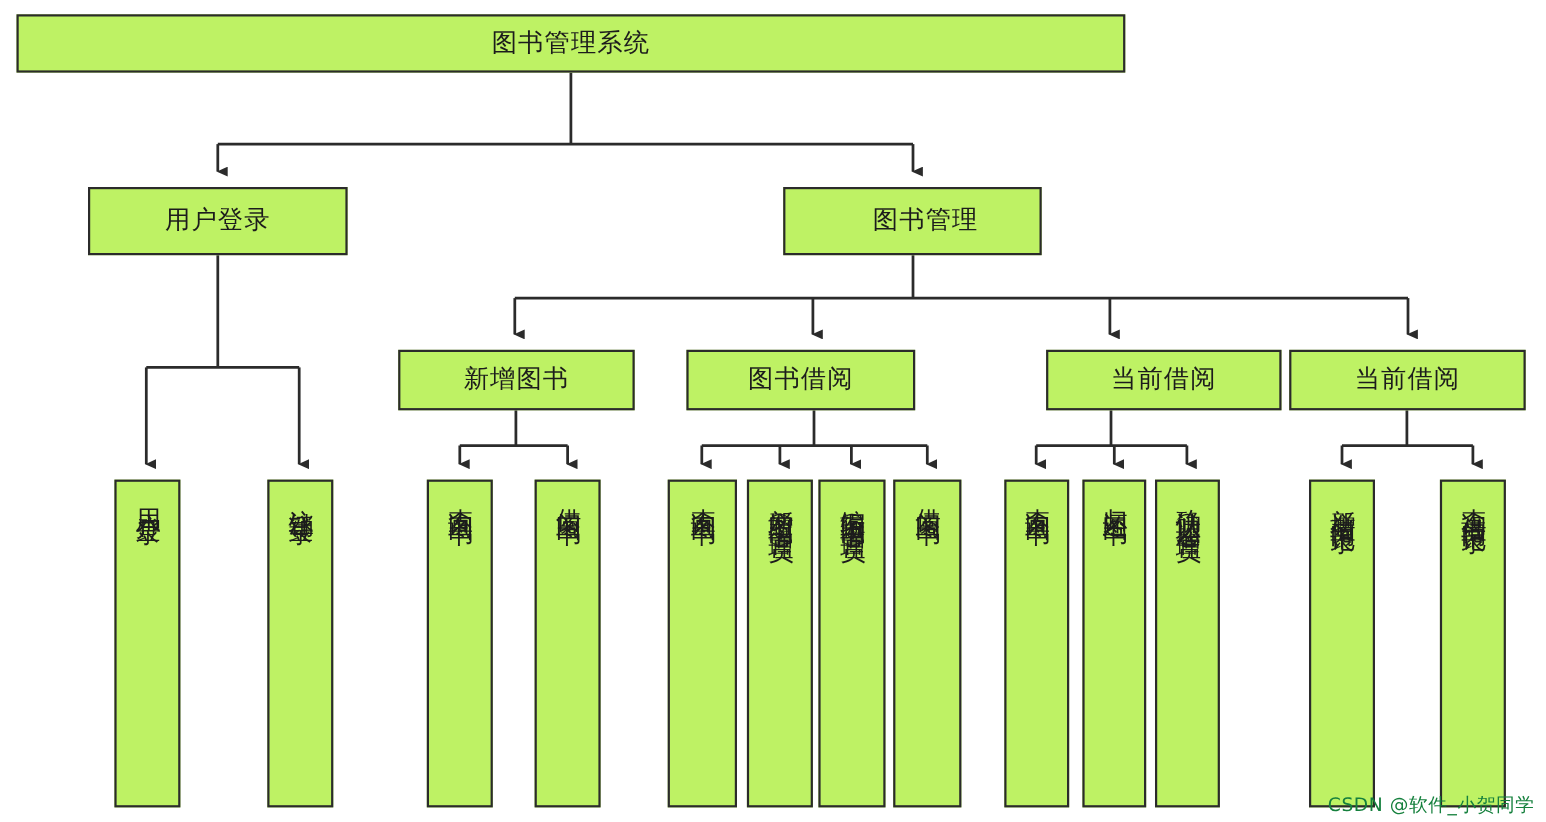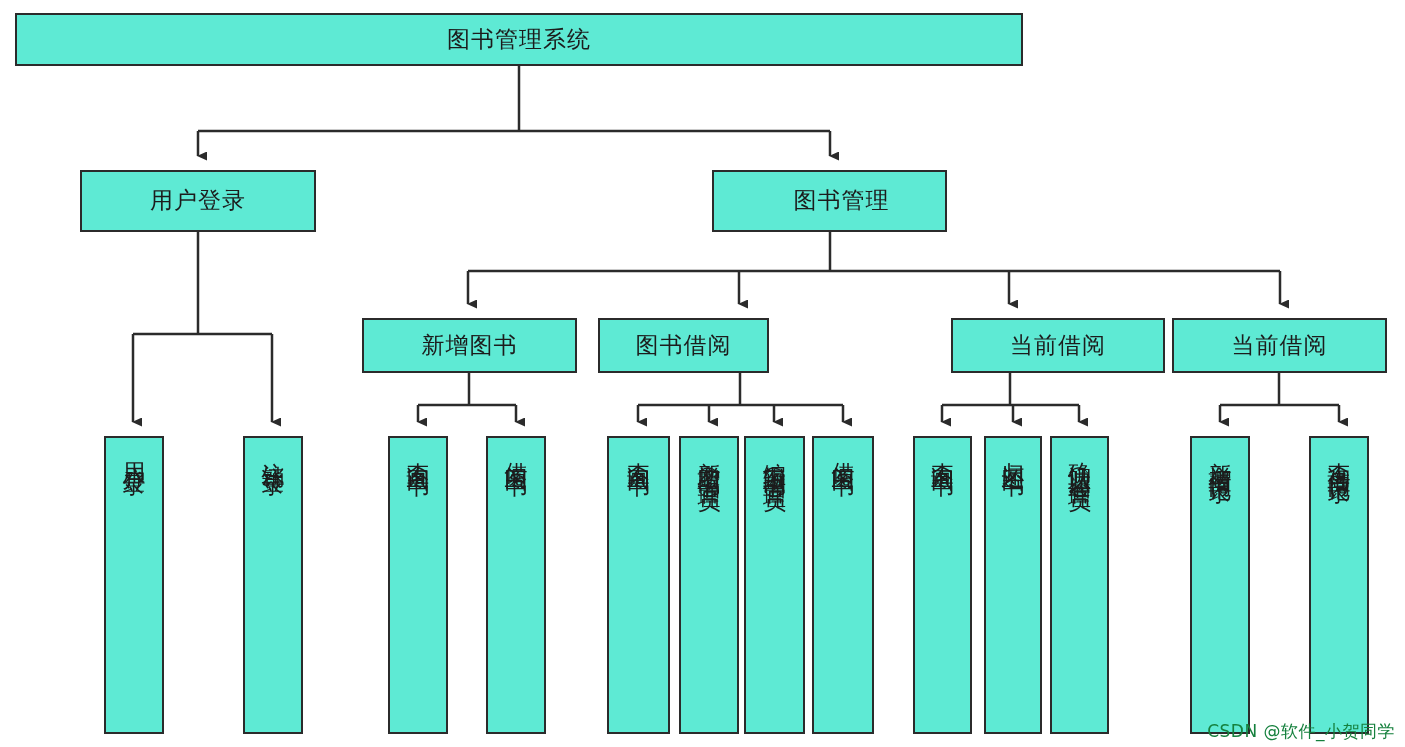--- a/index.html
+++ b/index.html
@@ -27,7 +27,7 @@
   .node {
     position: absolute;
     box-sizing: border-box;
-    background: #5eead4;
+    background: #bef264;
     border: 2.5px solid #2b2b2b;
     display: flex;
     align-items: center;

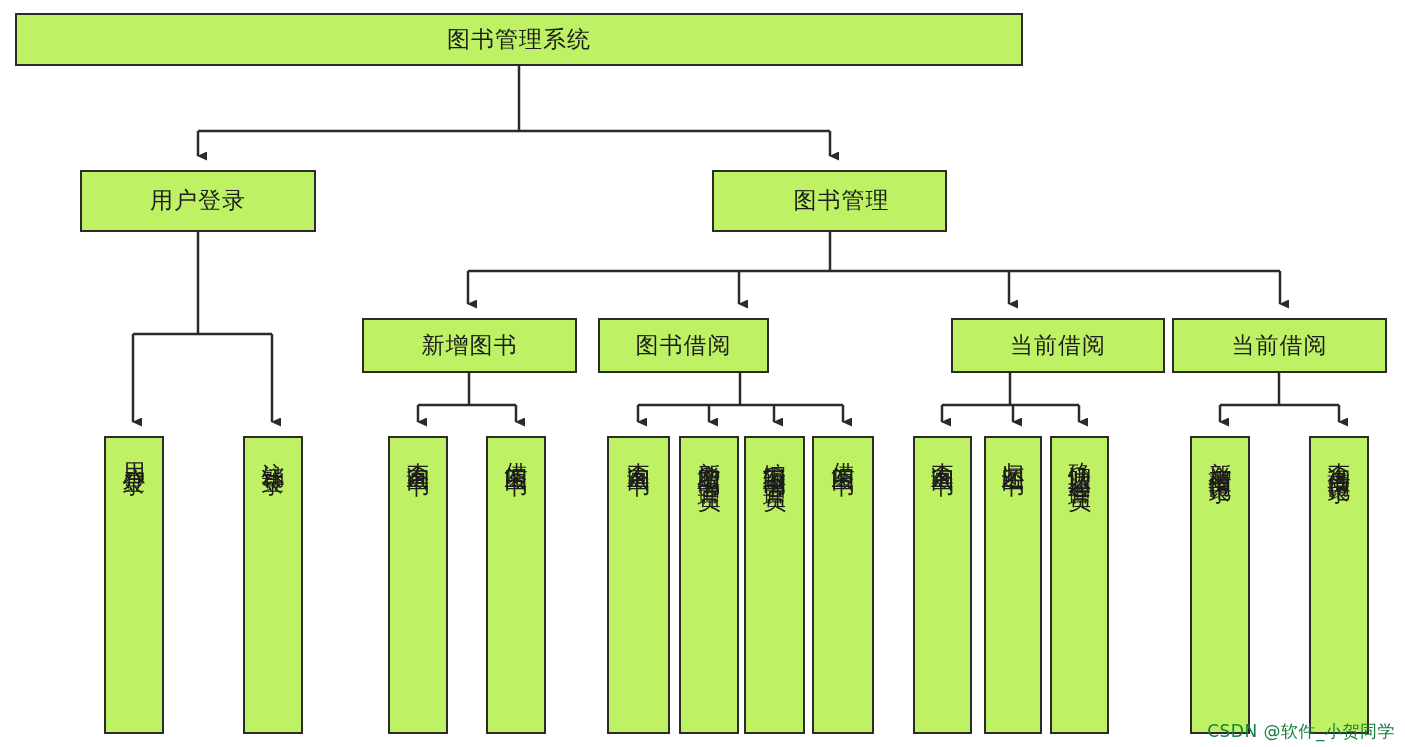--- a/index.html
+++ b/index.html
@@ -133,7 +133,7 @@
       <div class="node node-h" style="left: 362px; top: 318px; width: 215px; height: 55px;">
         <span class="node-label">新增图书</span>
       </div>
-      <div class="node node-h" style="left: 598px; top: 318px; width: 171px; height: 55px;">
+      <div class="node node-h" style="left: 624px; top: 318px; width: 208px; height: 55px;">
         <span class="node-label">图书借阅</span>
       </div>
       <div class="node node-h" style="left: 903px; top: 318px; width: 214px; height: 55px; margin-left: 48px;">

